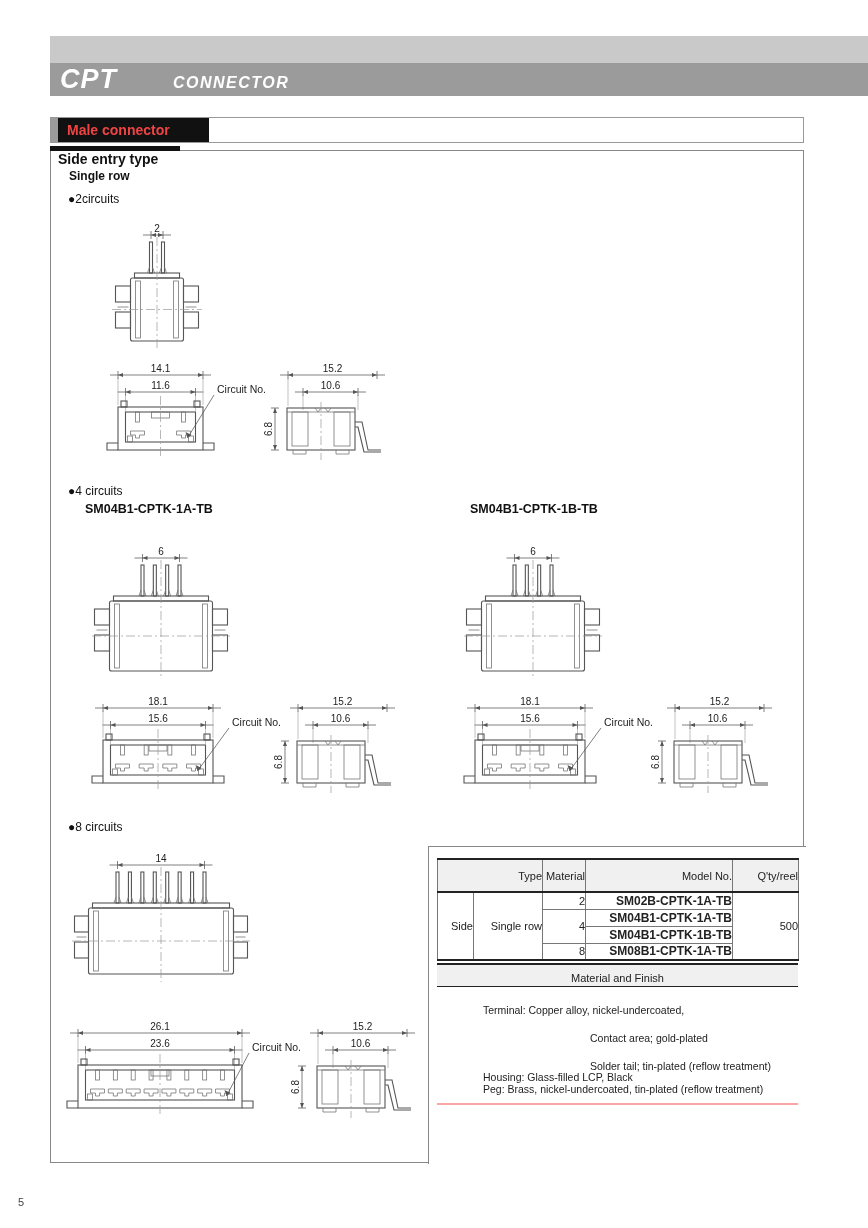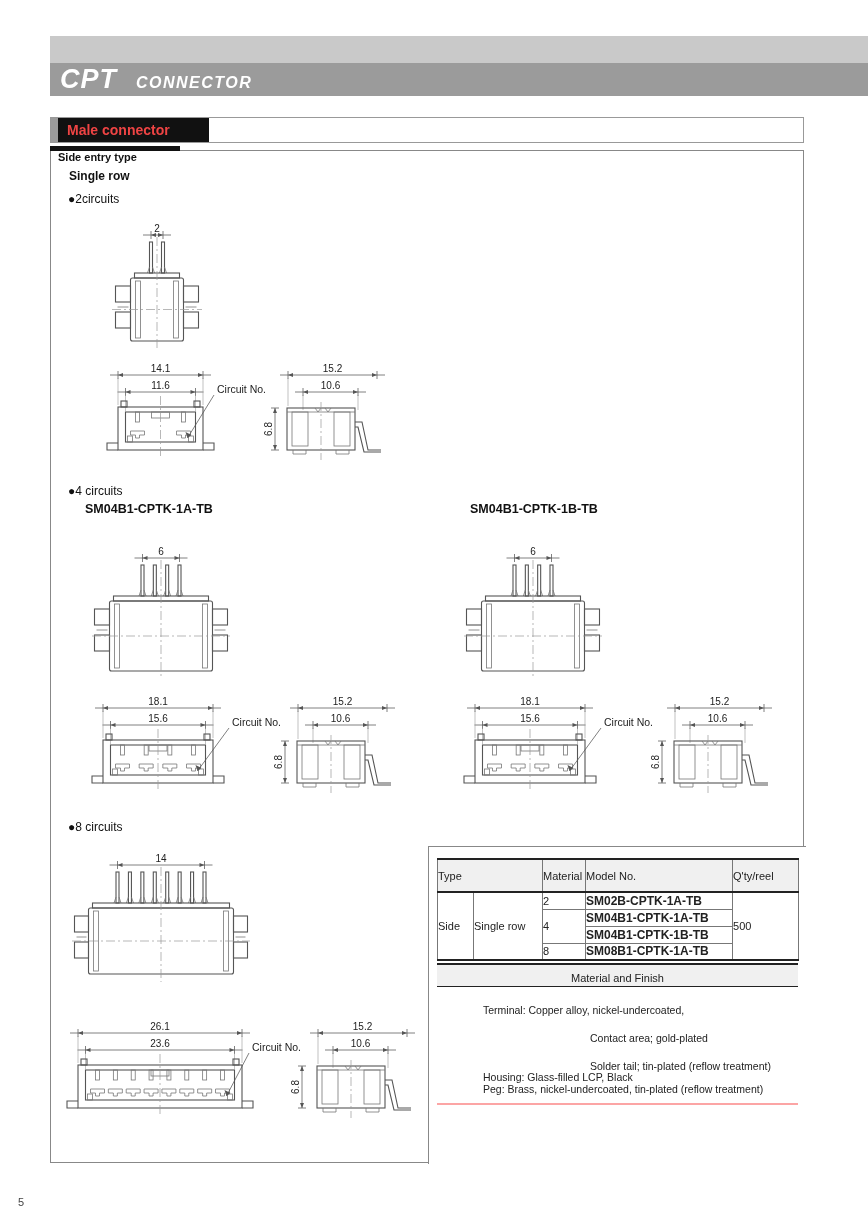--- a/index.html
+++ b/index.html
@@ -9,7 +9,7 @@
   
   #bar-light{left:50px;top:36px;width:818px;height:27px;background:#c9c9c9;}
   #bar-title{left:50px;top:63px;width:818px;height:33px;background:#9b9b9b;
-             display:flex;align-items:baseline;padding-left:10px;box-sizing:border-box;}
+             display:flex;align-items:baseline;padding-left:10px;box-sizing:border-box;gap:37px;}
   #bar-title .series{color:#fff;font-style:italic;font-weight:bold;font-size:27px;
                      letter-spacing:1px;line-height:33px;}
   .product{color:#fff;font-style:italic;font-weight:bold;font-size:16px;

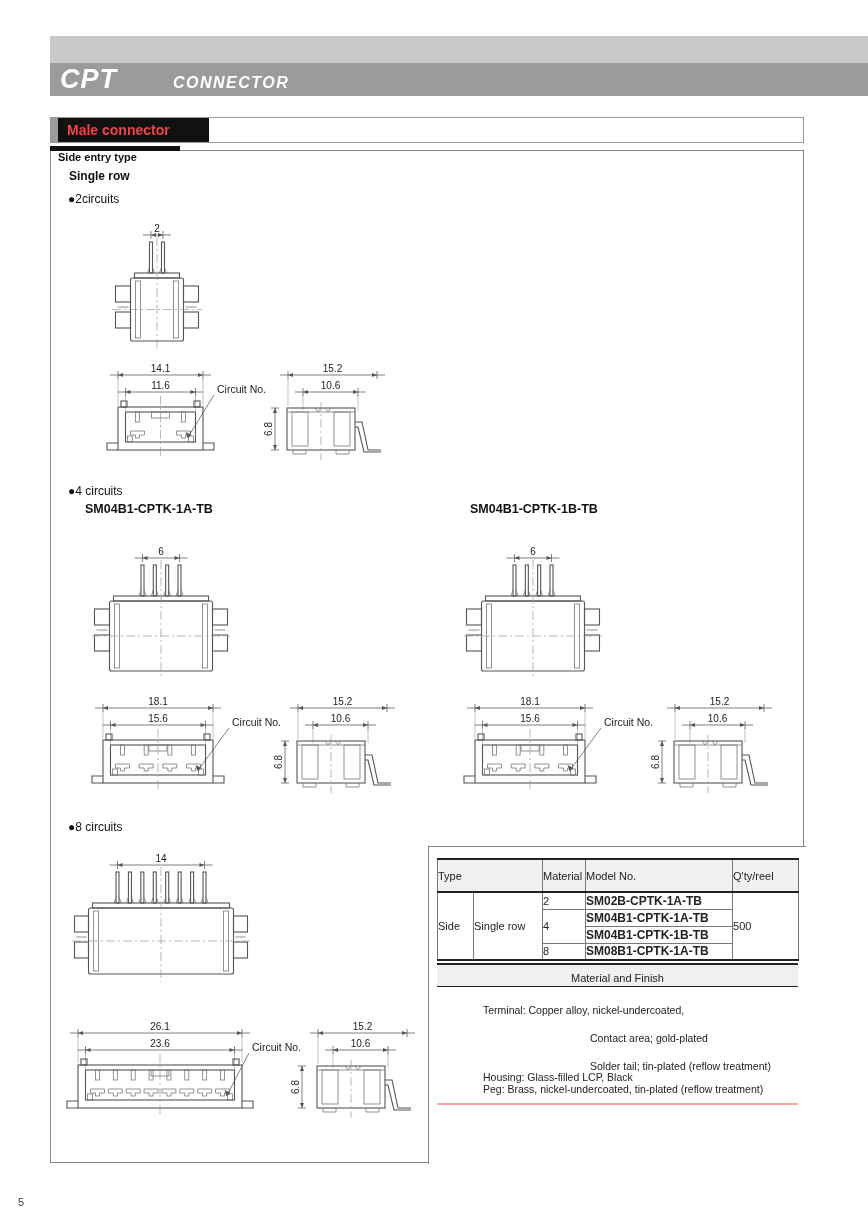--- a/index.html
+++ b/index.html
@@ -26,7 +26,7 @@
          border-left:1px solid #888;border-top:1px solid #888;box-sizing:border-box;}
   #accent-bar{left:50px;top:146px;width:130px;height:5px;background:#111;}
   
-  .h-entry{left:58px;top:151px;font-weight:bold;font-size:11px;}
+  .h-entry{left:58px;top:151px;font-weight:bold;font-size:14px;}
   .h-row{left:69px;top:169px;font-weight:bold;font-size:12px;}
   .bullet-line{font-weight:normal;font-size:12px;}
   .model-name{font-weight:bold;font-size:12.5px;}

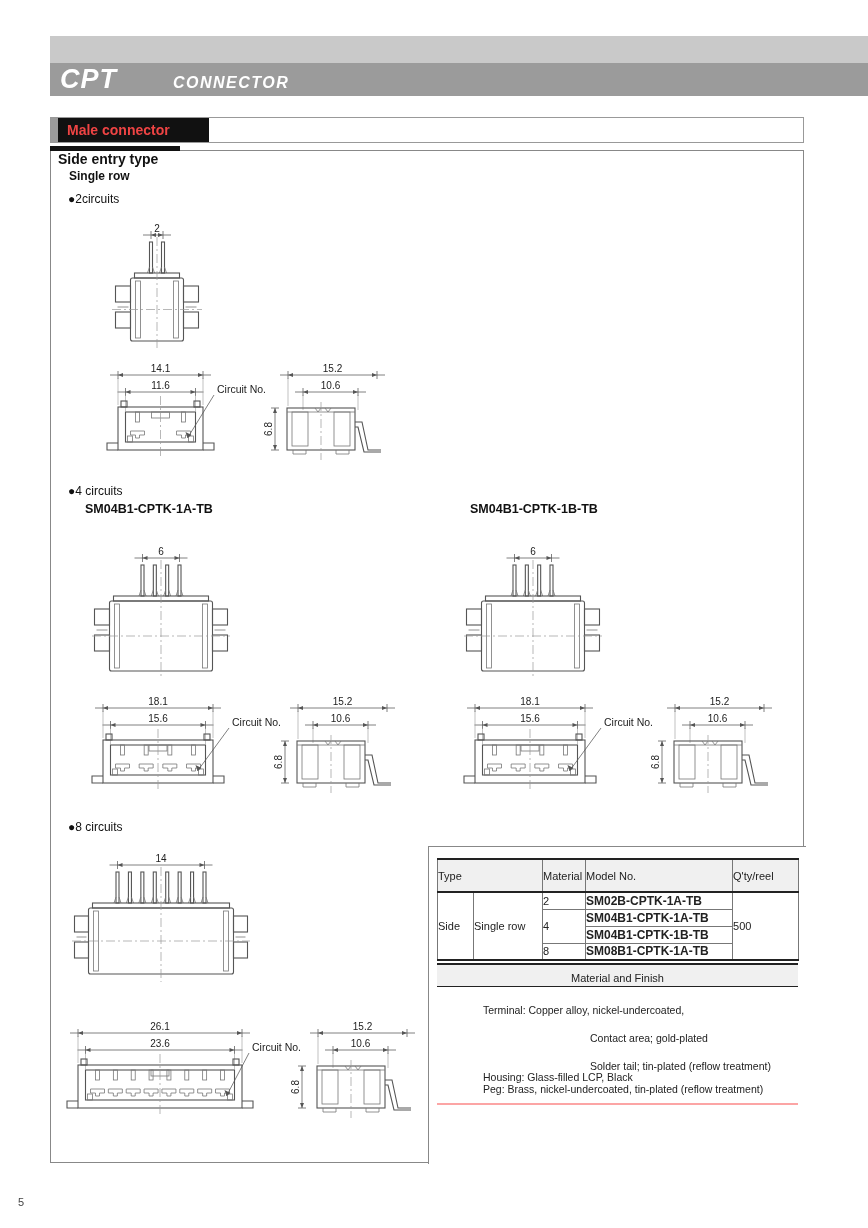--- a/index.html
+++ b/index.html
@@ -44,7 +44,7 @@
   #spec-table{position:absolute;left:437px;top:858px;width:361px;border-collapse:collapse;
               table-layout:fixed;font-size:11px;color:#222;
               border-top:2px solid #222;border-bottom:2px solid #222;}
-  #spec-table th,#spec-table td{border:1px solid #777;text-align:left;padding:0;overflow:hidden;}
+  #spec-table th,#spec-table td{border:1px solid #777;text-align:right;padding:0;overflow:hidden;}
   #spec-table thead th{background:#f0f0f0;height:31px;font-weight:normal;font-size:11px;
               border-bottom:2px solid #222;}
   #spec-table tbody tr{height:17px;}

